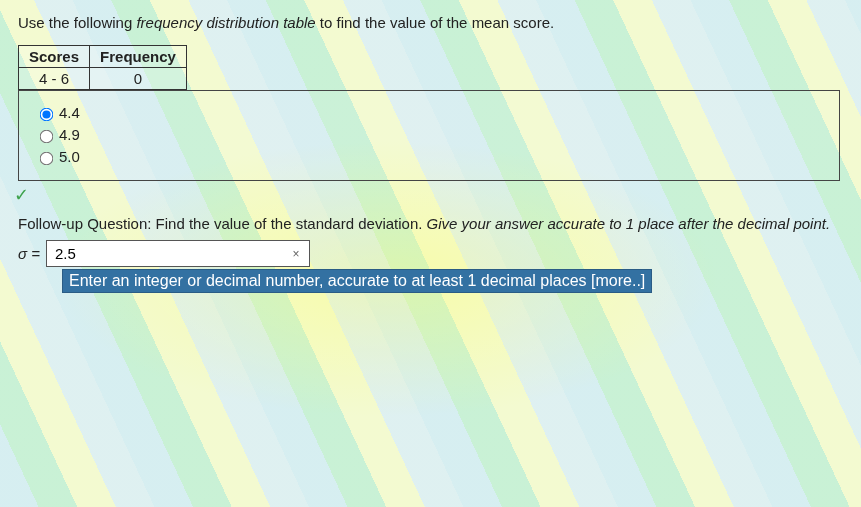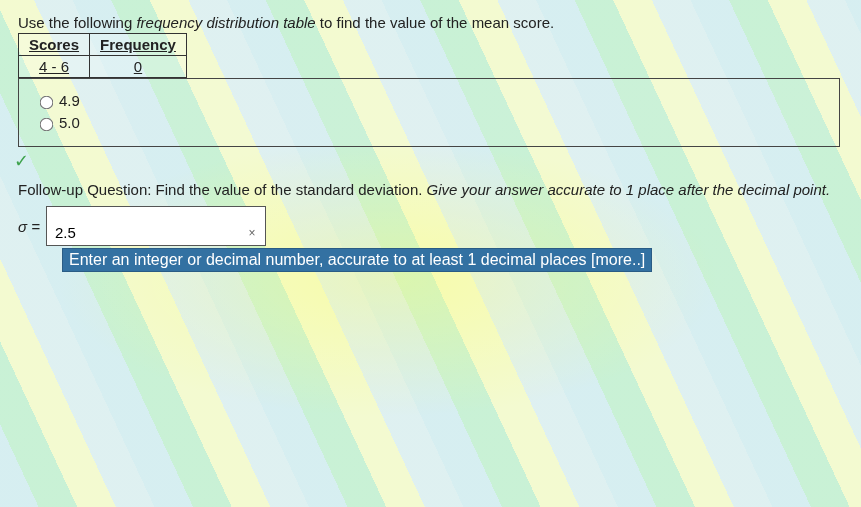--- a/index.html
+++ b/index.html
@@ -25,8 +25,7 @@
   .em { font-style: italic; }
   table.freq {
     border-collapse: collapse;
-    margin-top: 2px;
-    text-decoration: underline;
+    margin-top: 14px;
   }
   table.freq th, table.freq td {
     border: 1px solid #333;

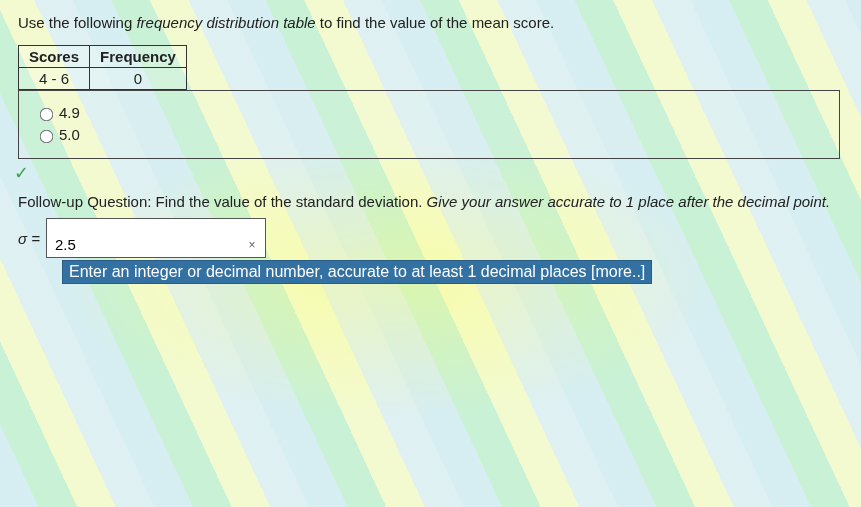--- a/index.html
+++ b/index.html
@@ -121,6 +121,10 @@
 
 <div class="answer-box">
   <div class="opt">
+    <input type="radio" name="ans" checked="" style="">
+    <span>4.4</span>
+  </div>
+  <div class="opt">
     <input type="radio" name="ans" style="">
     <span>4.9</span>
   </div>

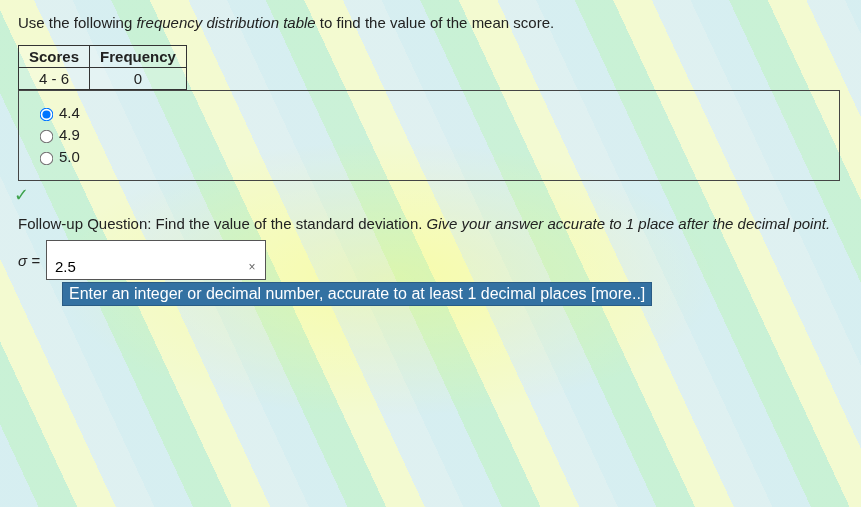--- a/index.html
+++ b/index.html
@@ -66,8 +66,8 @@
     align-items: center;
     border: 1px solid #555;
     background: #fff;
-    padding: 16px 26px 3px 6px;
-    width: 220px;
+    padding: 3px 26px 3px 6px;
+    width: 264px;
   }
   .sigma-input {
     border: none;

